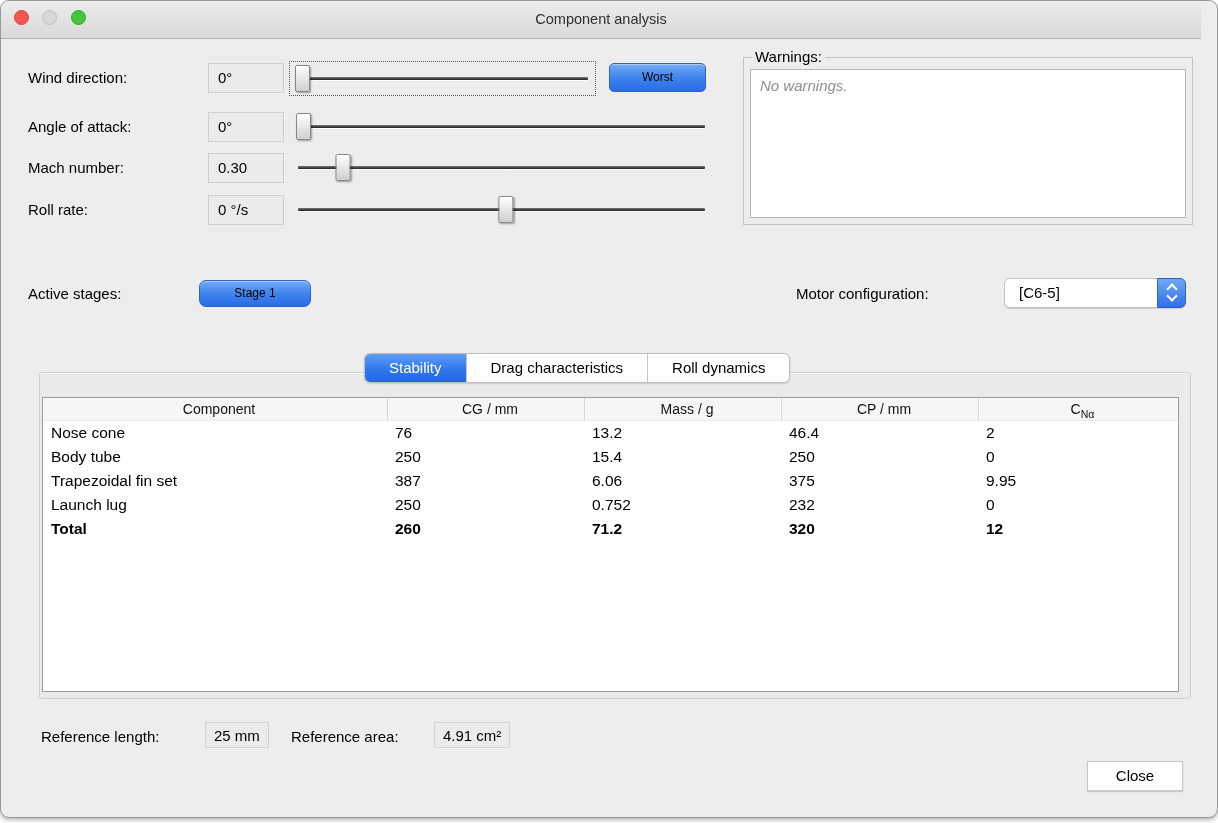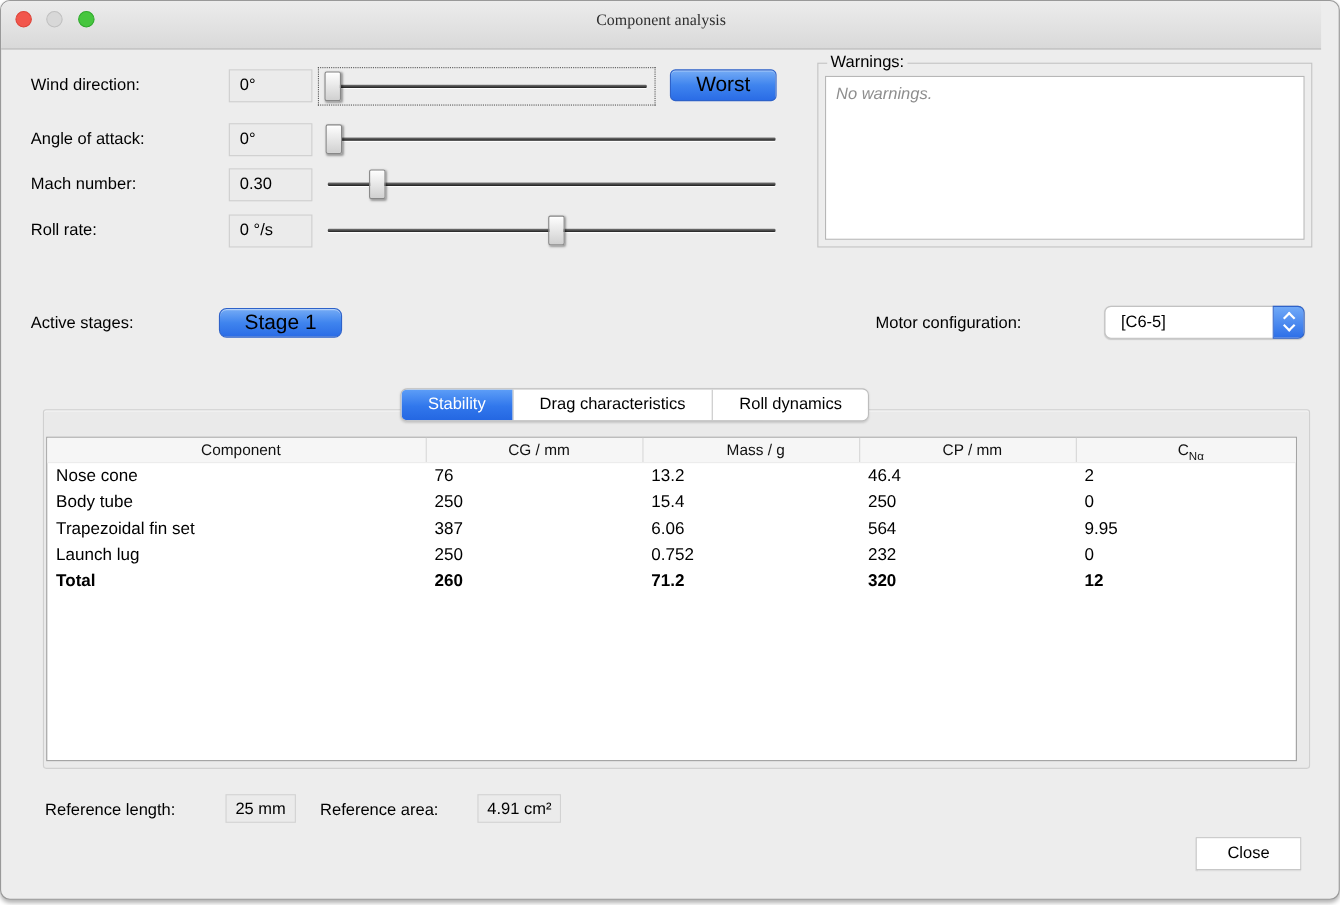--- a/index.html
+++ b/index.html
@@ -8,8 +8,8 @@
             border:1px solid #999; border-radius:9px; overflow:hidden; box-shadow:0 2px 4px rgba(0,0,0,.3); }
 
   
-  .titlebar { position:absolute; left:0; top:0; right:16px; height:44px;
-              background:linear-gradient(180deg,#ececec,#d9d9d9); border-bottom:1px solid #b2b2b2;font-family:Liberation Serif, serif; }
+  .titlebar { position:absolute; left:0; top:0; right:16px; height:38px;
+              background:linear-gradient(180deg,#ececec,#d9d9d9); border-bottom:1px solid #b2b2b2; }
   .title { position:absolute; left:0; right:0; top:0; height:36px; line-height:36px; text-align:center;
            font-size:14.5px; color:#2e2e2e; }
   .light { position:absolute; top:9px; width:15px; height:15px; border-radius:50%; }

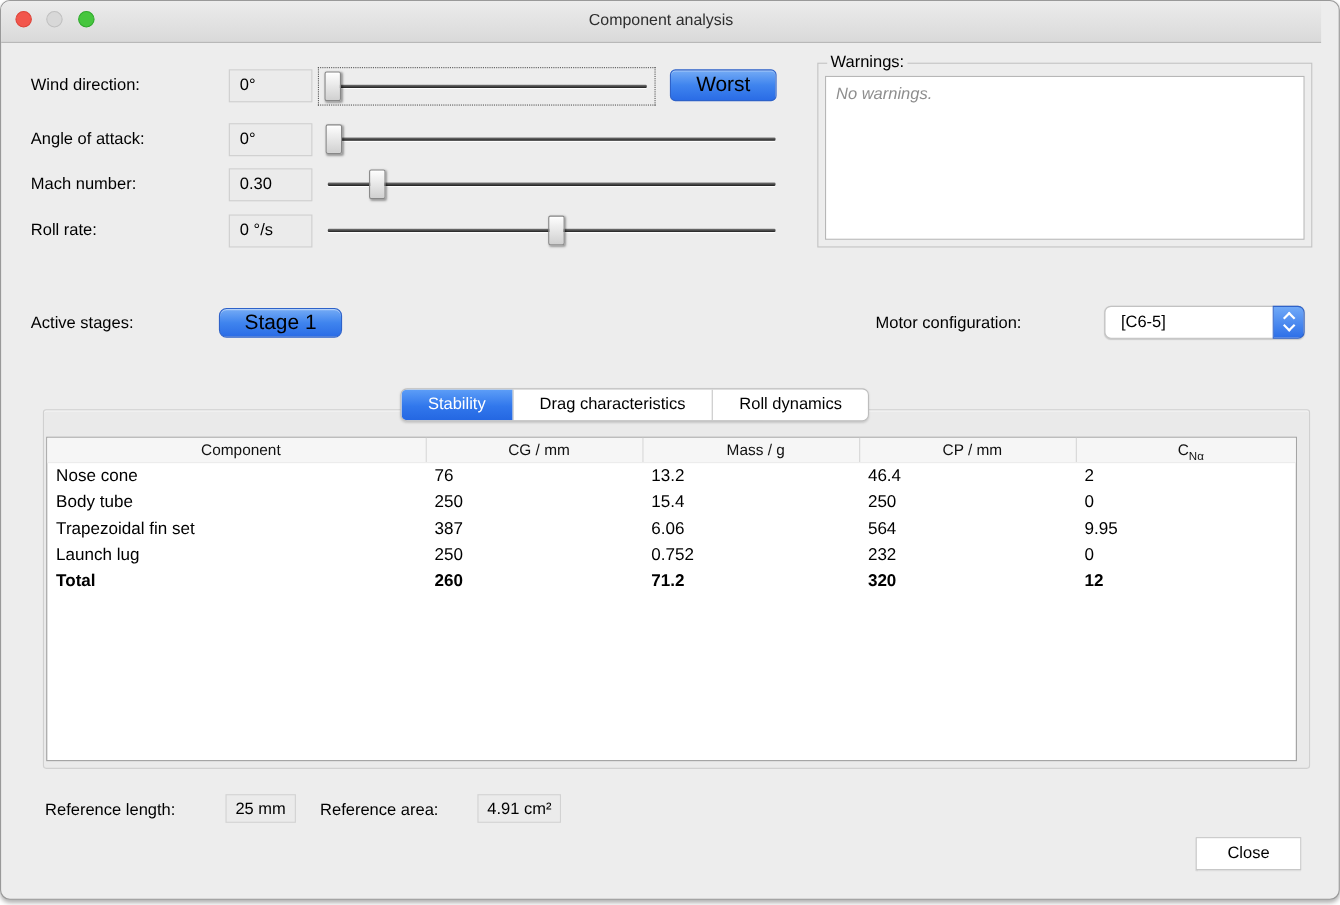--- a/index.html
+++ b/index.html
@@ -30,7 +30,7 @@
   .focus-ring { position:absolute; left:288px; top:60px; width:307px; height:35px; border:1px dotted #555; }
 
   .blue-btn { background:linear-gradient(180deg,#74abf5 0%,#3f84ee 50%,#2a6ce6 100%);
-              border:1px solid #2e62c9; border-radius:5px; color:#000; font-size:19px;
+              border:1px solid #2e62c9; border-radius:5px; color:#000; font-size:12px;
               text-align:center; box-shadow:inset 0 1px 0 rgba(255,255,255,.4); }
   .worst { position:absolute; left:608px; top:62px; width:97px; height:29px; line-height:27px; }
   .stage { position:absolute; left:198px; top:279px; width:112px; height:27px; line-height:25px;border-radius:7px; }

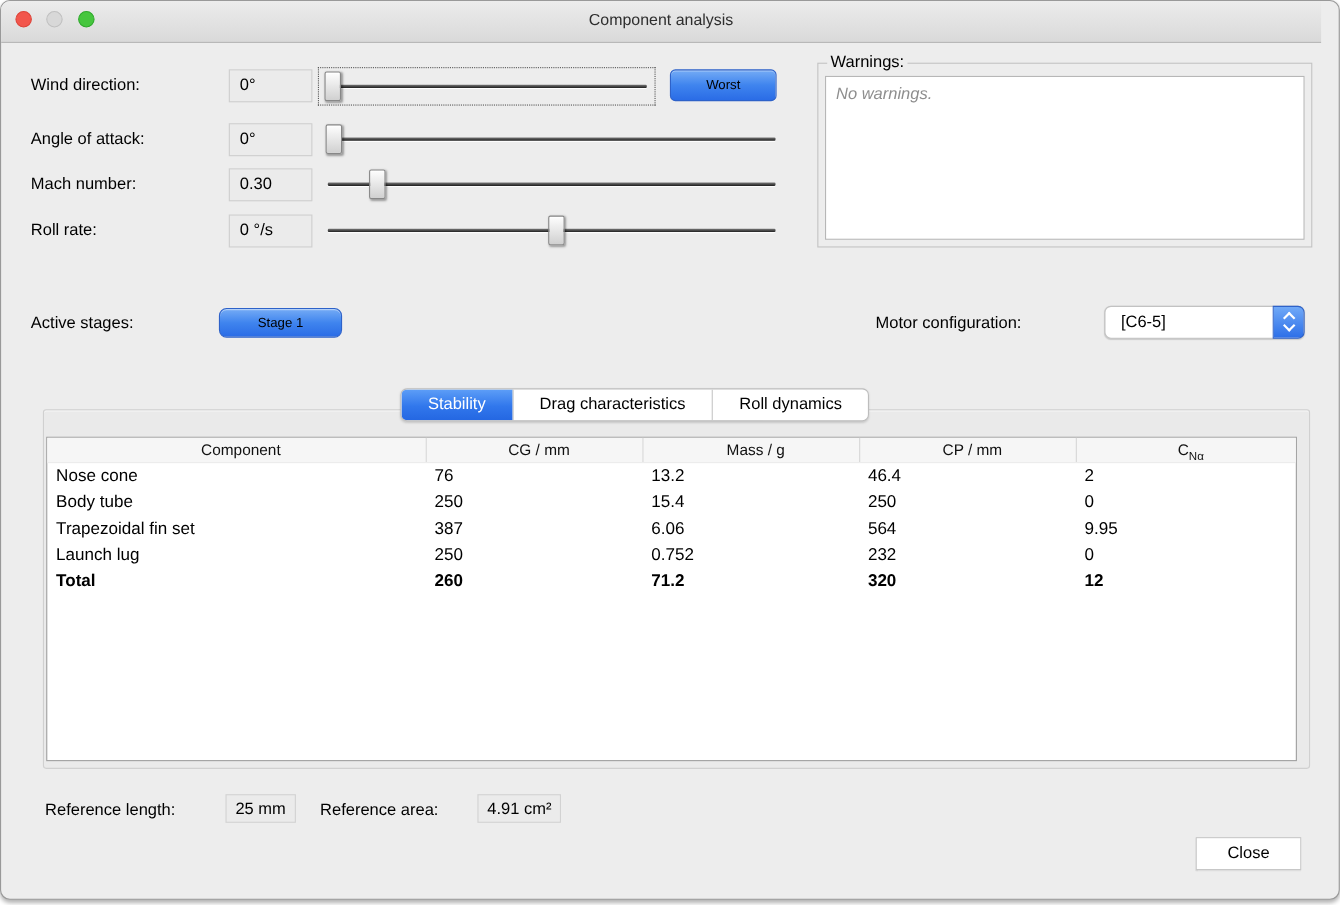--- a/index.html
+++ b/index.html
@@ -176,7 +176,7 @@
           <div class="tcell c0">Trapezoidal fin set</div>
           <div class="tcell c1">387</div>
           <div class="tcell c2">6.06</div>
-          <div class="tcell c3">564</div>
+          <div class="tcell c3">375</div>
           <div class="tcell c4">9.95</div>
         </div>
         <div class="trow">

